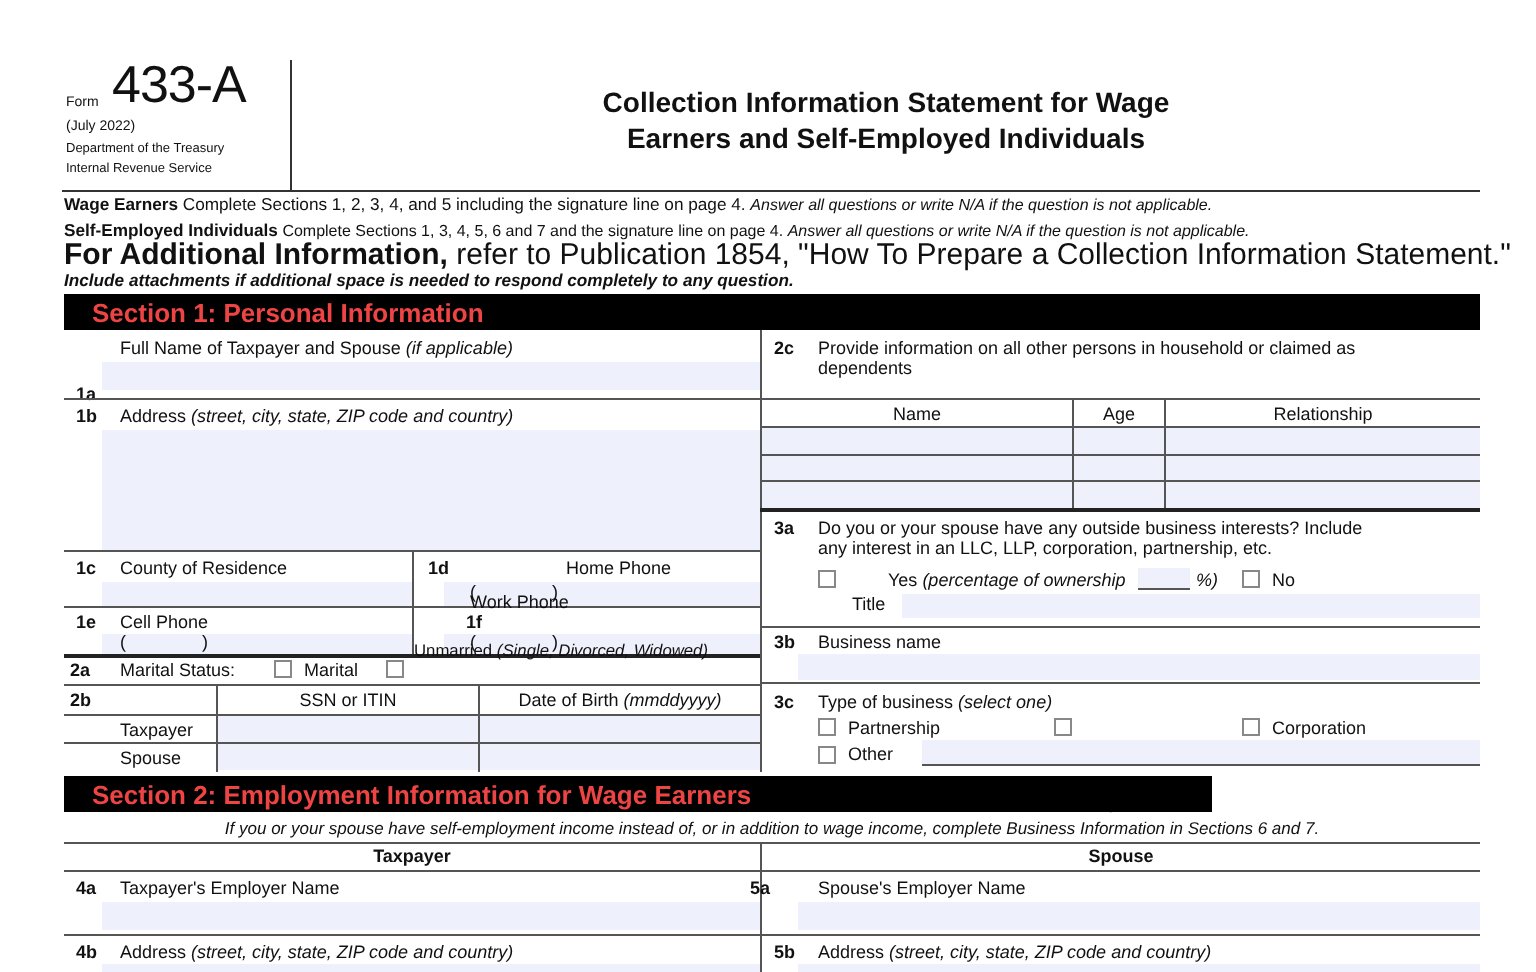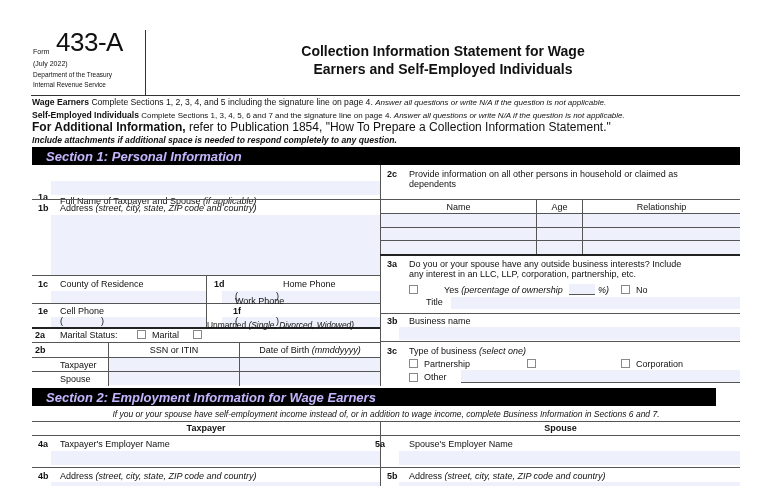--- a/index.html
+++ b/index.html
@@ -39,7 +39,7 @@
   <div class="txt" style="left:32px;top:110px;font-size:8.6px;">
     <b>Self-Employed Individuals</b><span style="font-size:8px;"> Complete Sections 1, 3, 4, 5, 6 and 7 and the signature line on page 4. </span><i style="font-size:8px;">Answer all questions or write N/A if the question is not applicable.</i>
   </div>
-  <div class="txt" style="left:32px;top:122px;font-size:12px;">
+  <div class="txt" style="left:32px;top:122px;font-size:15px;">
     <b>For Additional Information,</b><span> refer to Publication 1854, "How To Prepare a Collection Information Statement."</span>
   </div>
   <div class="txt" style="left:32px;top:135px;font-size:8.6px;font-weight:bold;font-style:italic;">Include attachments if additional space is needed to respond completely to any question.</div>

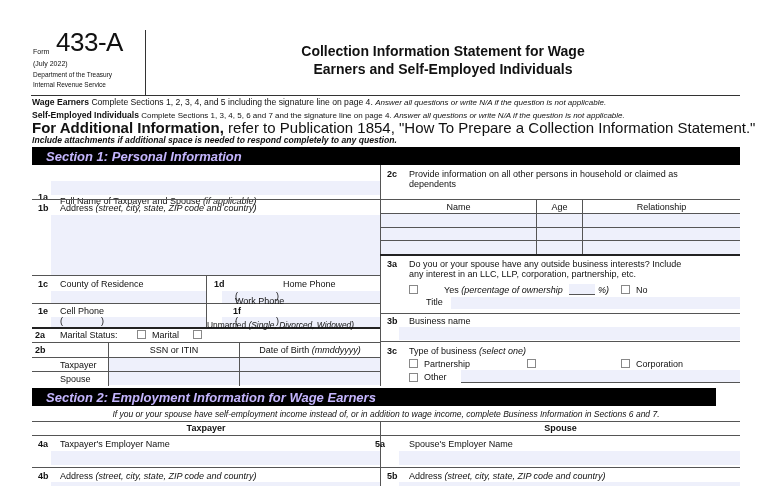--- a/index.html
+++ b/index.html
@@ -14,7 +14,7 @@
   .num { font-weight:bold; }
   i, .it { font-style:italic; }
   .cb { position:absolute; width:9px; height:9px; border:1px solid #888; background:#fff; box-sizing:border-box; }
-  .secbar { position:absolute; background:#000; color:#c4b5fd; font-weight:bold; font-size:13px; line-height:17px;font-style:italic; }
+  .secbar { position:absolute; background:#000; color:#ef4444; font-weight:bold; font-size:13px; line-height:17px; }
   .center { text-align:center; }
 </style>
 </head>

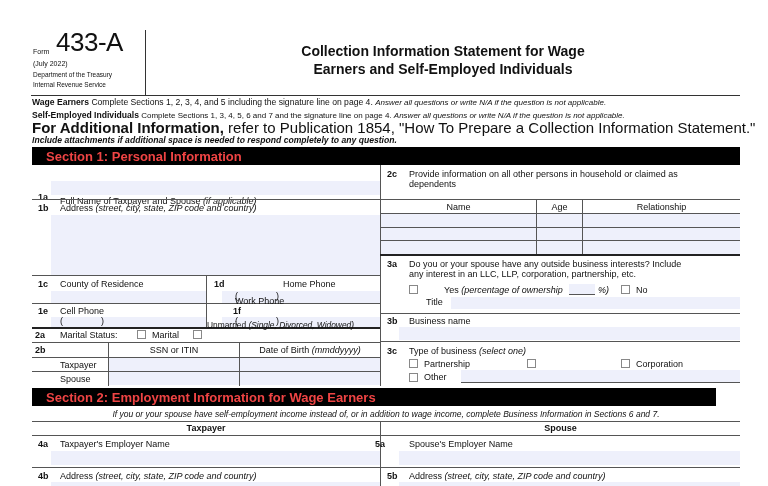--- a/index.html
+++ b/index.html
@@ -50,7 +50,7 @@
 </div>
 
 <div class="txt num" style="left:38px;top:169px;margin-top:23px;">1a</div>
-<div class="txt" style="left:60px;top:169px;margin-top:27px;"><span>Full Name of Taxpayer and Spouse </span><i>(if applicable)</i></div>
+<div class="txt" style="left:60px;top:169px;"><span>Full Name of Taxpayer and Spouse </span><i>(if applicable)</i></div>
 <div class="fill" style="left:51px;top:181px;width:329px;height:14px;"></div>
 <div class="hl" style="left:32px;top:199px;width:348px;"></div>
 

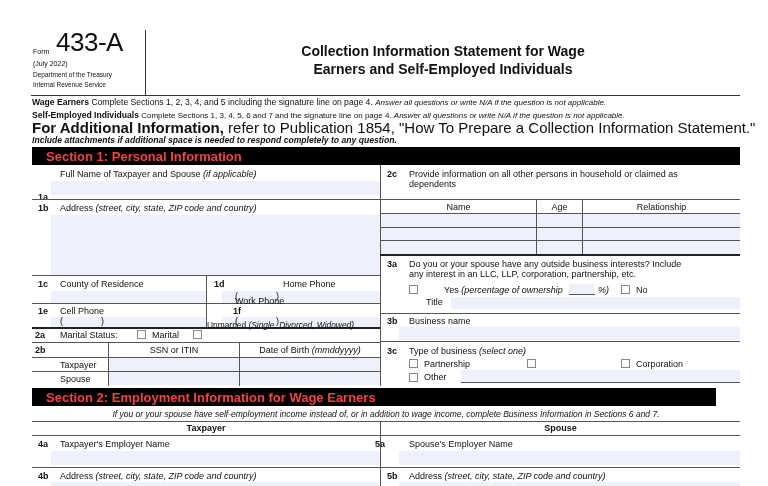--- a/index.html
+++ b/index.html
@@ -161,7 +161,7 @@
 <div class="txt" style="left:424px;top:372px;">Other</div>
 <div class="fill" style="left:461px;top:370px;width:279px;height:12px;border-bottom:1px solid #555;"></div>
 
-<div class="secbar" style="left:32px;top:388px;width:684px;height:18px;">
+<div class="secbar" style="left:32px;top:388px;width:574px;height:18px;">
   <span style="position:absolute;left:14px;top:1px;">Section 2: Employment Information for Wage Earners</span>
 </div>
 <div class="txt" style="left:32px;top:409px;width:708px;text-align:center;font-style:italic;font-size:8.5px;">If you or your spouse have self-employment income instead of, or in addition to wage income, complete Business Information in Sections 6 and 7.</div>

